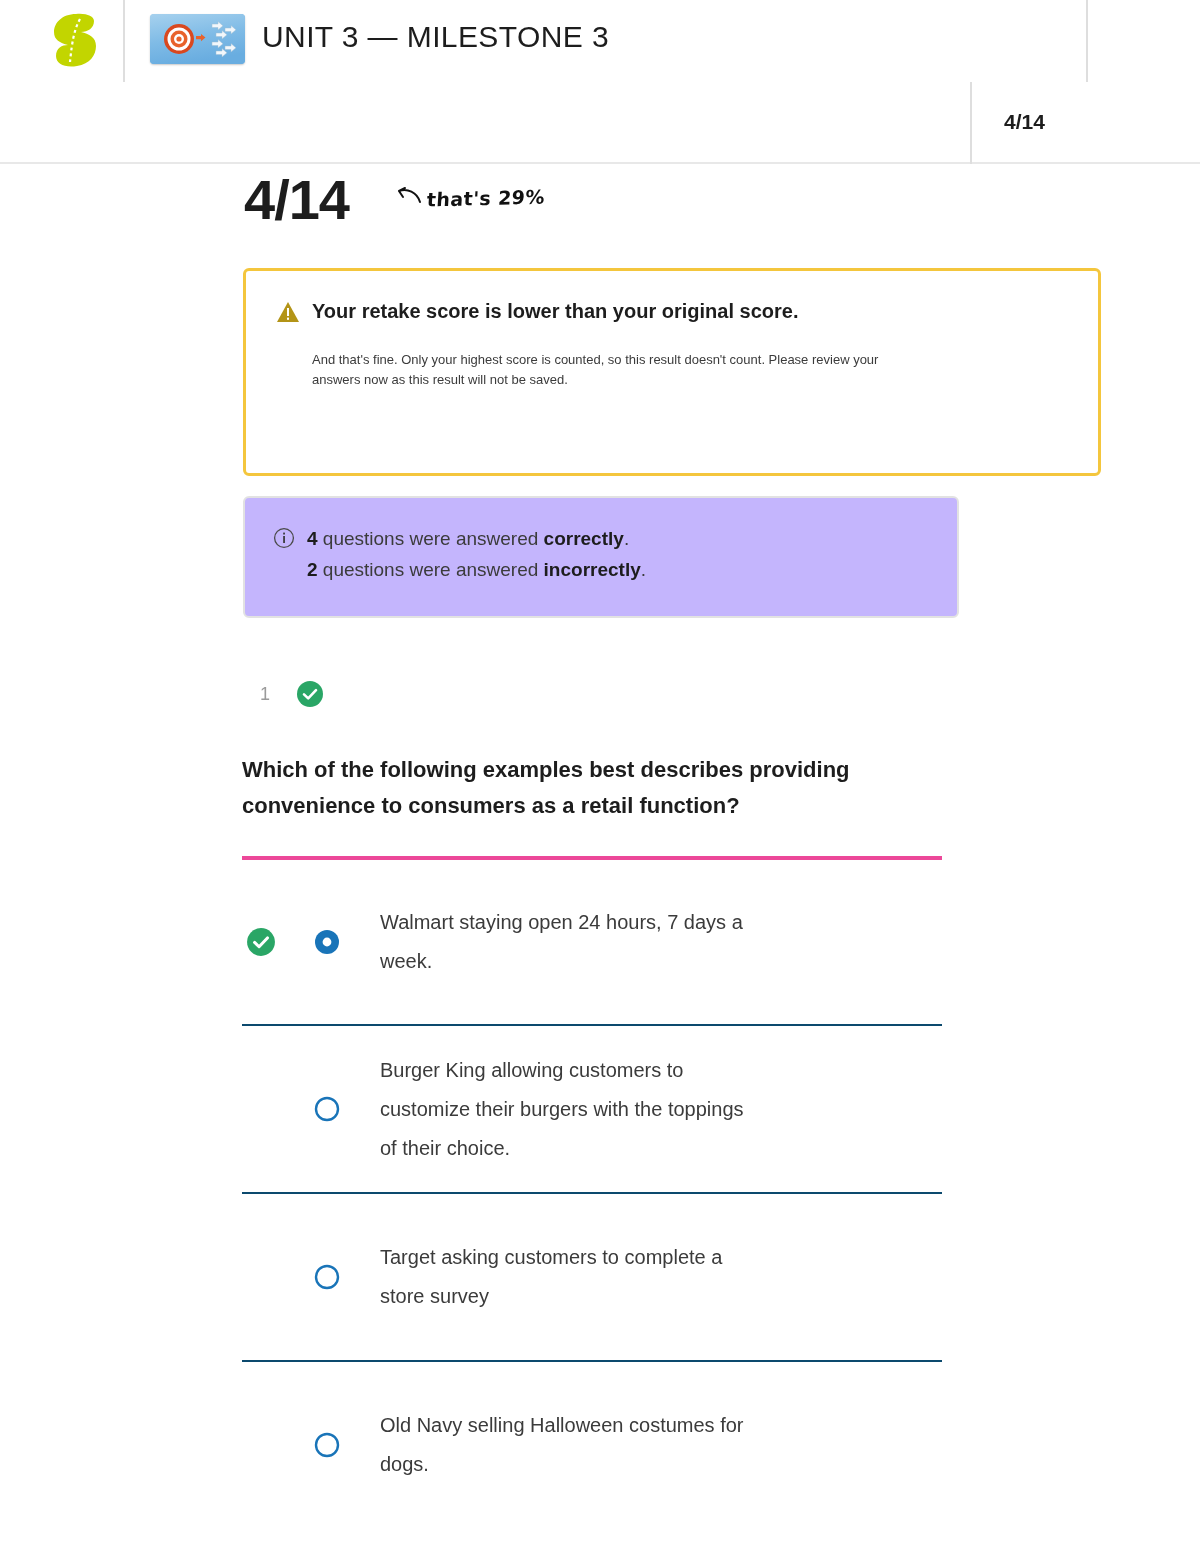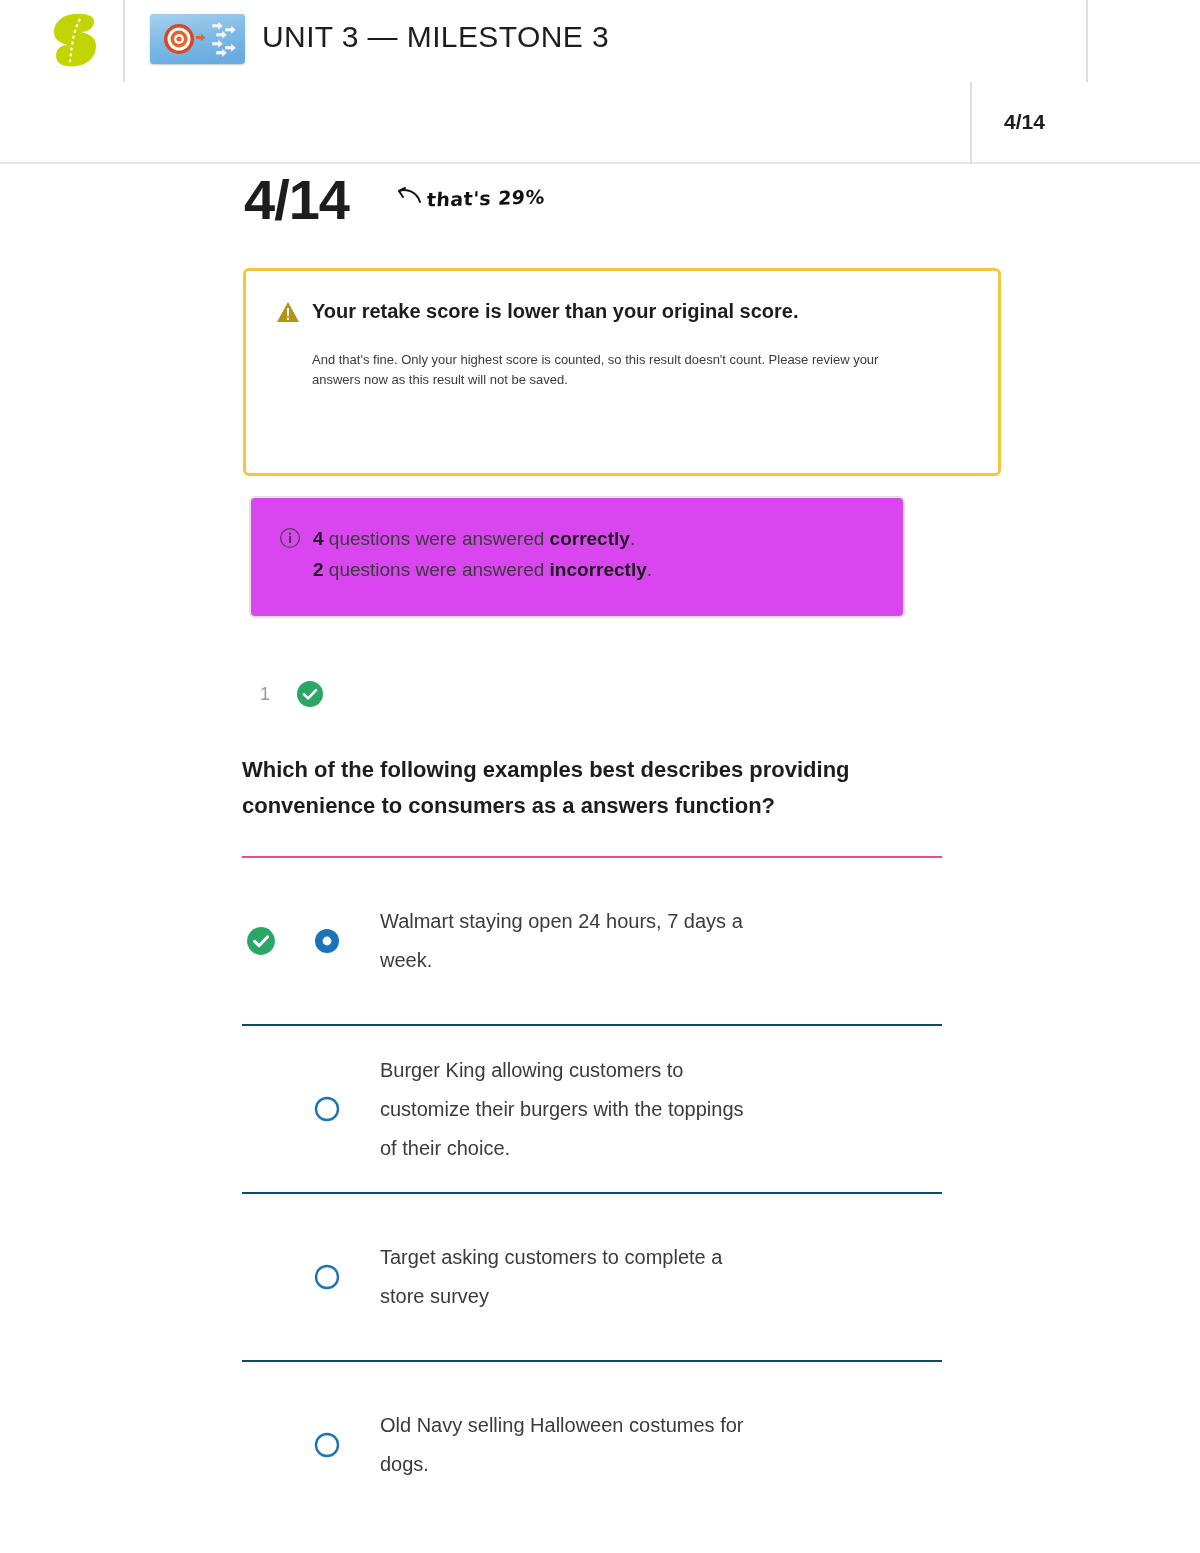--- a/index.html
+++ b/index.html
@@ -128,7 +128,7 @@
     position: absolute;
     left: 243px;
     top: 104px;
-    width: 758px;
+    width: 858px;
     min-height: 208px;
     border: 3px solid #f4c63d;
     border-radius: 6px;

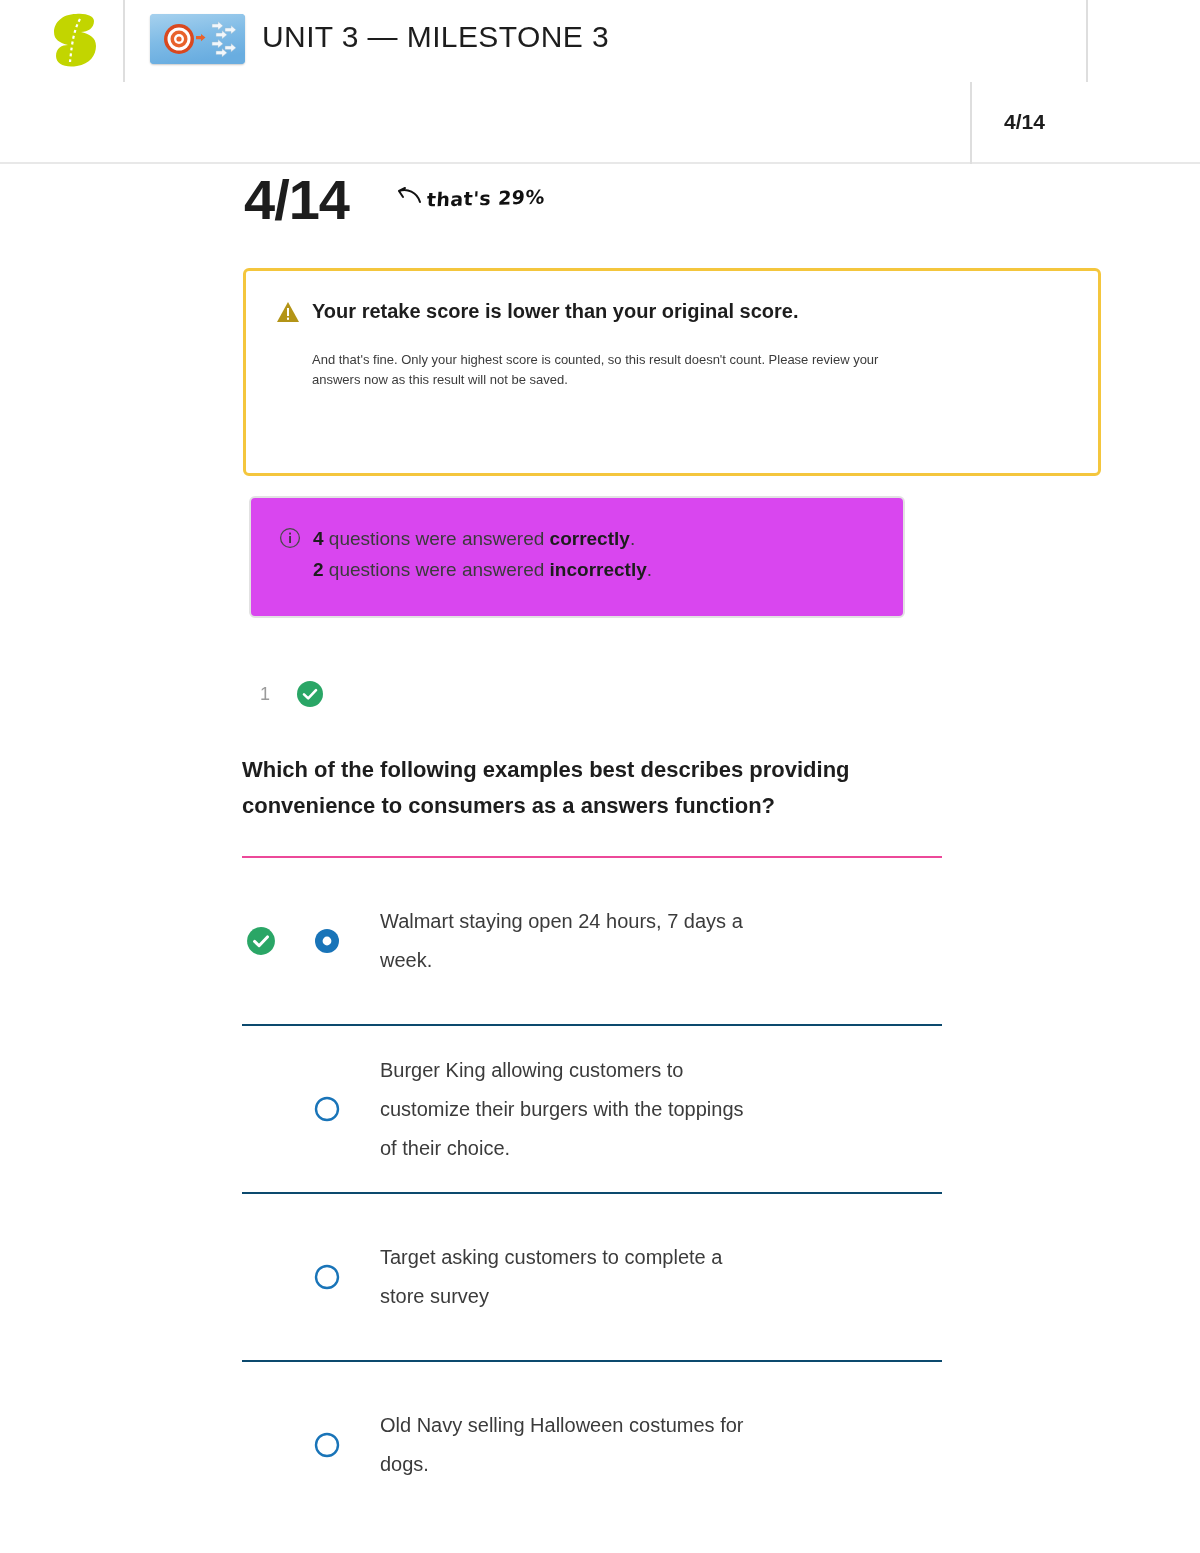--- a/index.html
+++ b/index.html
@@ -159,13 +159,13 @@
   
   .info-box {
     position: absolute;
-    left: 249px;
+    left: 243px;
     top: 332px;
-    width: 656px;
+    width: 716px;
     min-height: 122px;
     border: 2px solid #e2e2e2;
     border-radius: 6px;
-    background: #d946ef;
+    background: #c4b5fd;
     padding: 26px 30px 26px 28px;
   }
   .info-row { display: flex; align-items: flex-start; gap: 12px; }

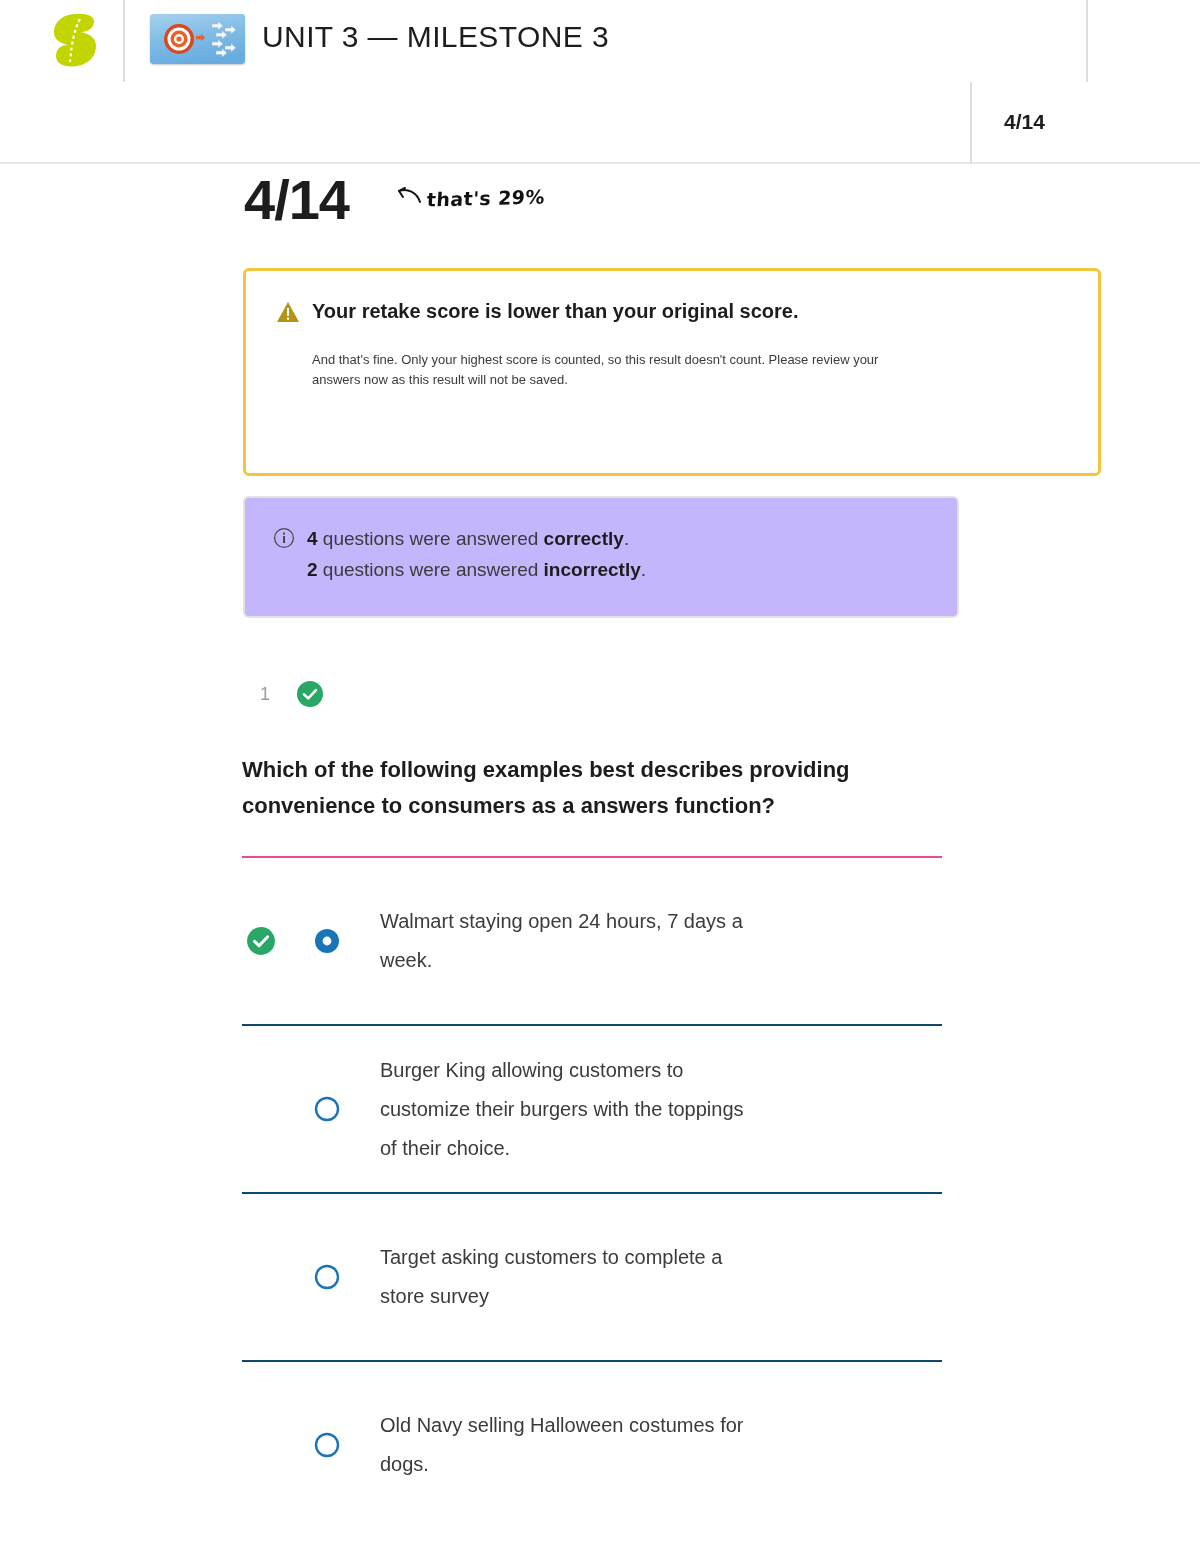--- a/index.html
+++ b/index.html
@@ -335,7 +335,7 @@
     </svg>
   </div>
 
-  <div class="q-text">Which of the following examples best describes providing convenience to consumers as a answers function?</div>
+  <div class="q-text">Which of the following examples best describes providing convenience to consumers as a retail function?</div>
 
   <div class="options">
 

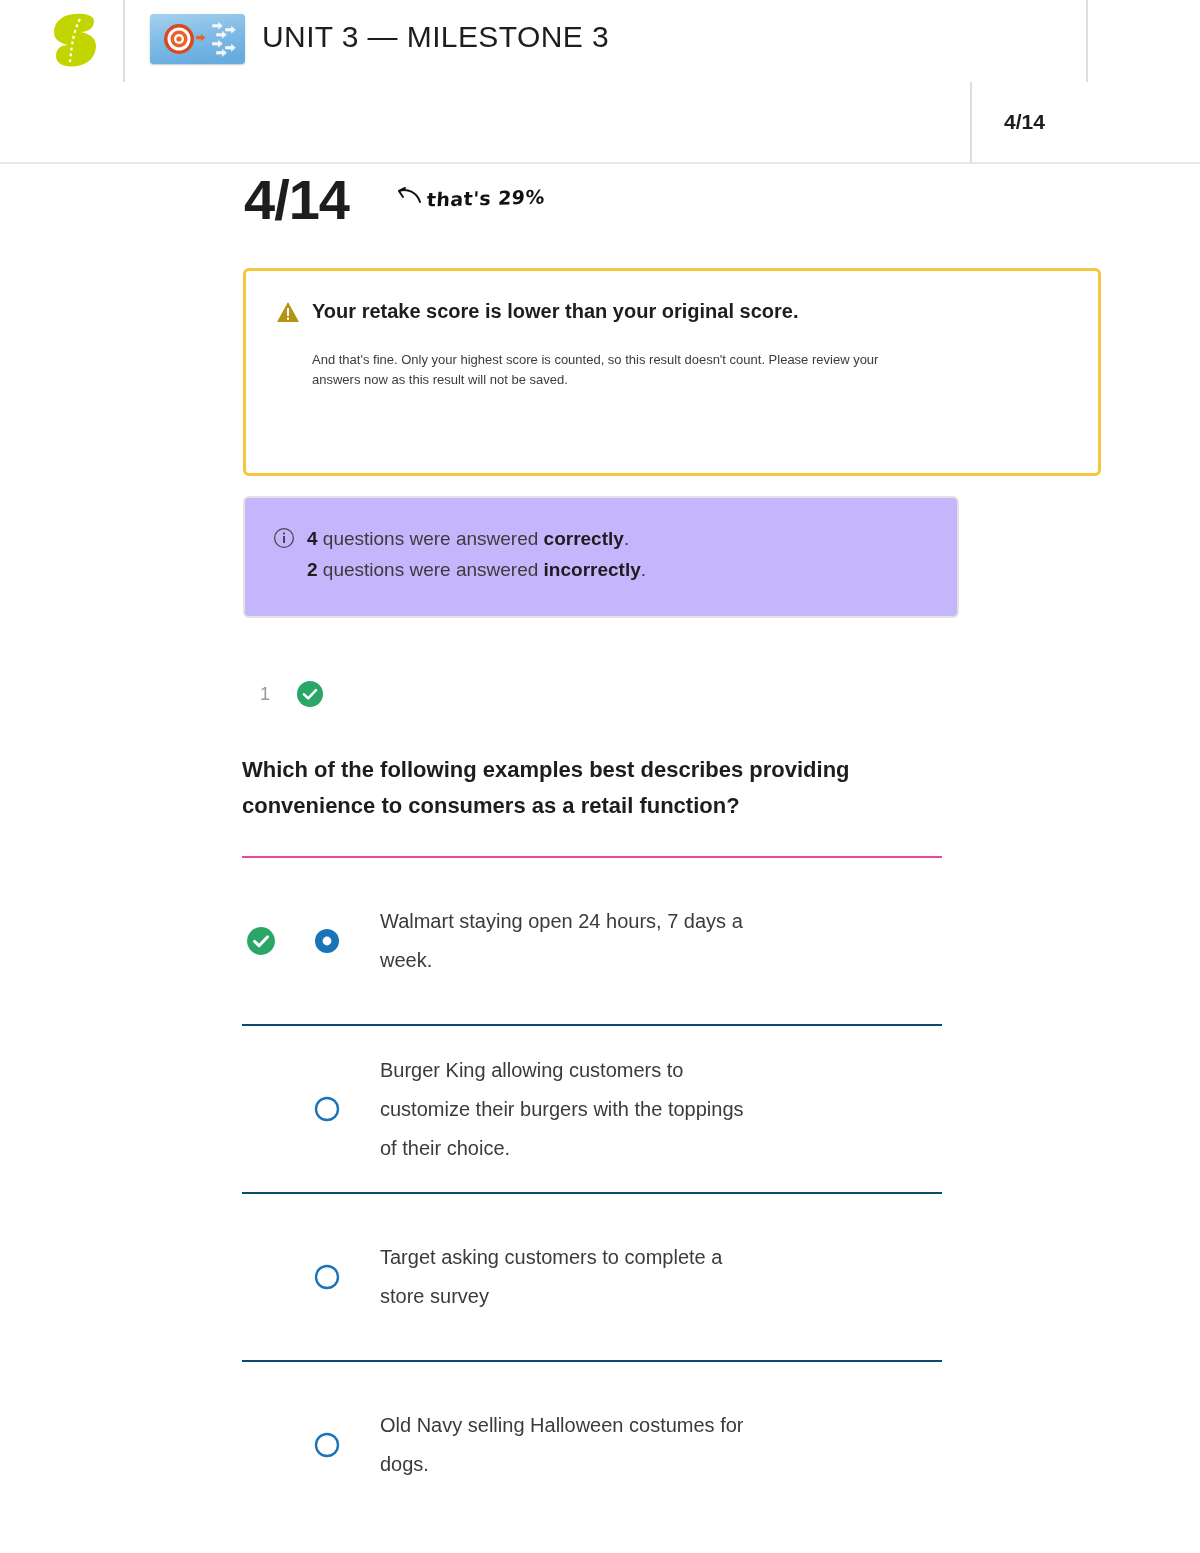--- a/index.html
+++ b/index.html
@@ -211,7 +211,7 @@
     min-height: 168px;
     padding: 18px 0;
   }
-  .option:first-child { border-top: 2px solid #ec4899; }
+  .option:first-child { border-top: 4px solid #ec4899; }
   .option.last { border-bottom: none; }
   .opt-correct-mark {
     position: absolute;

